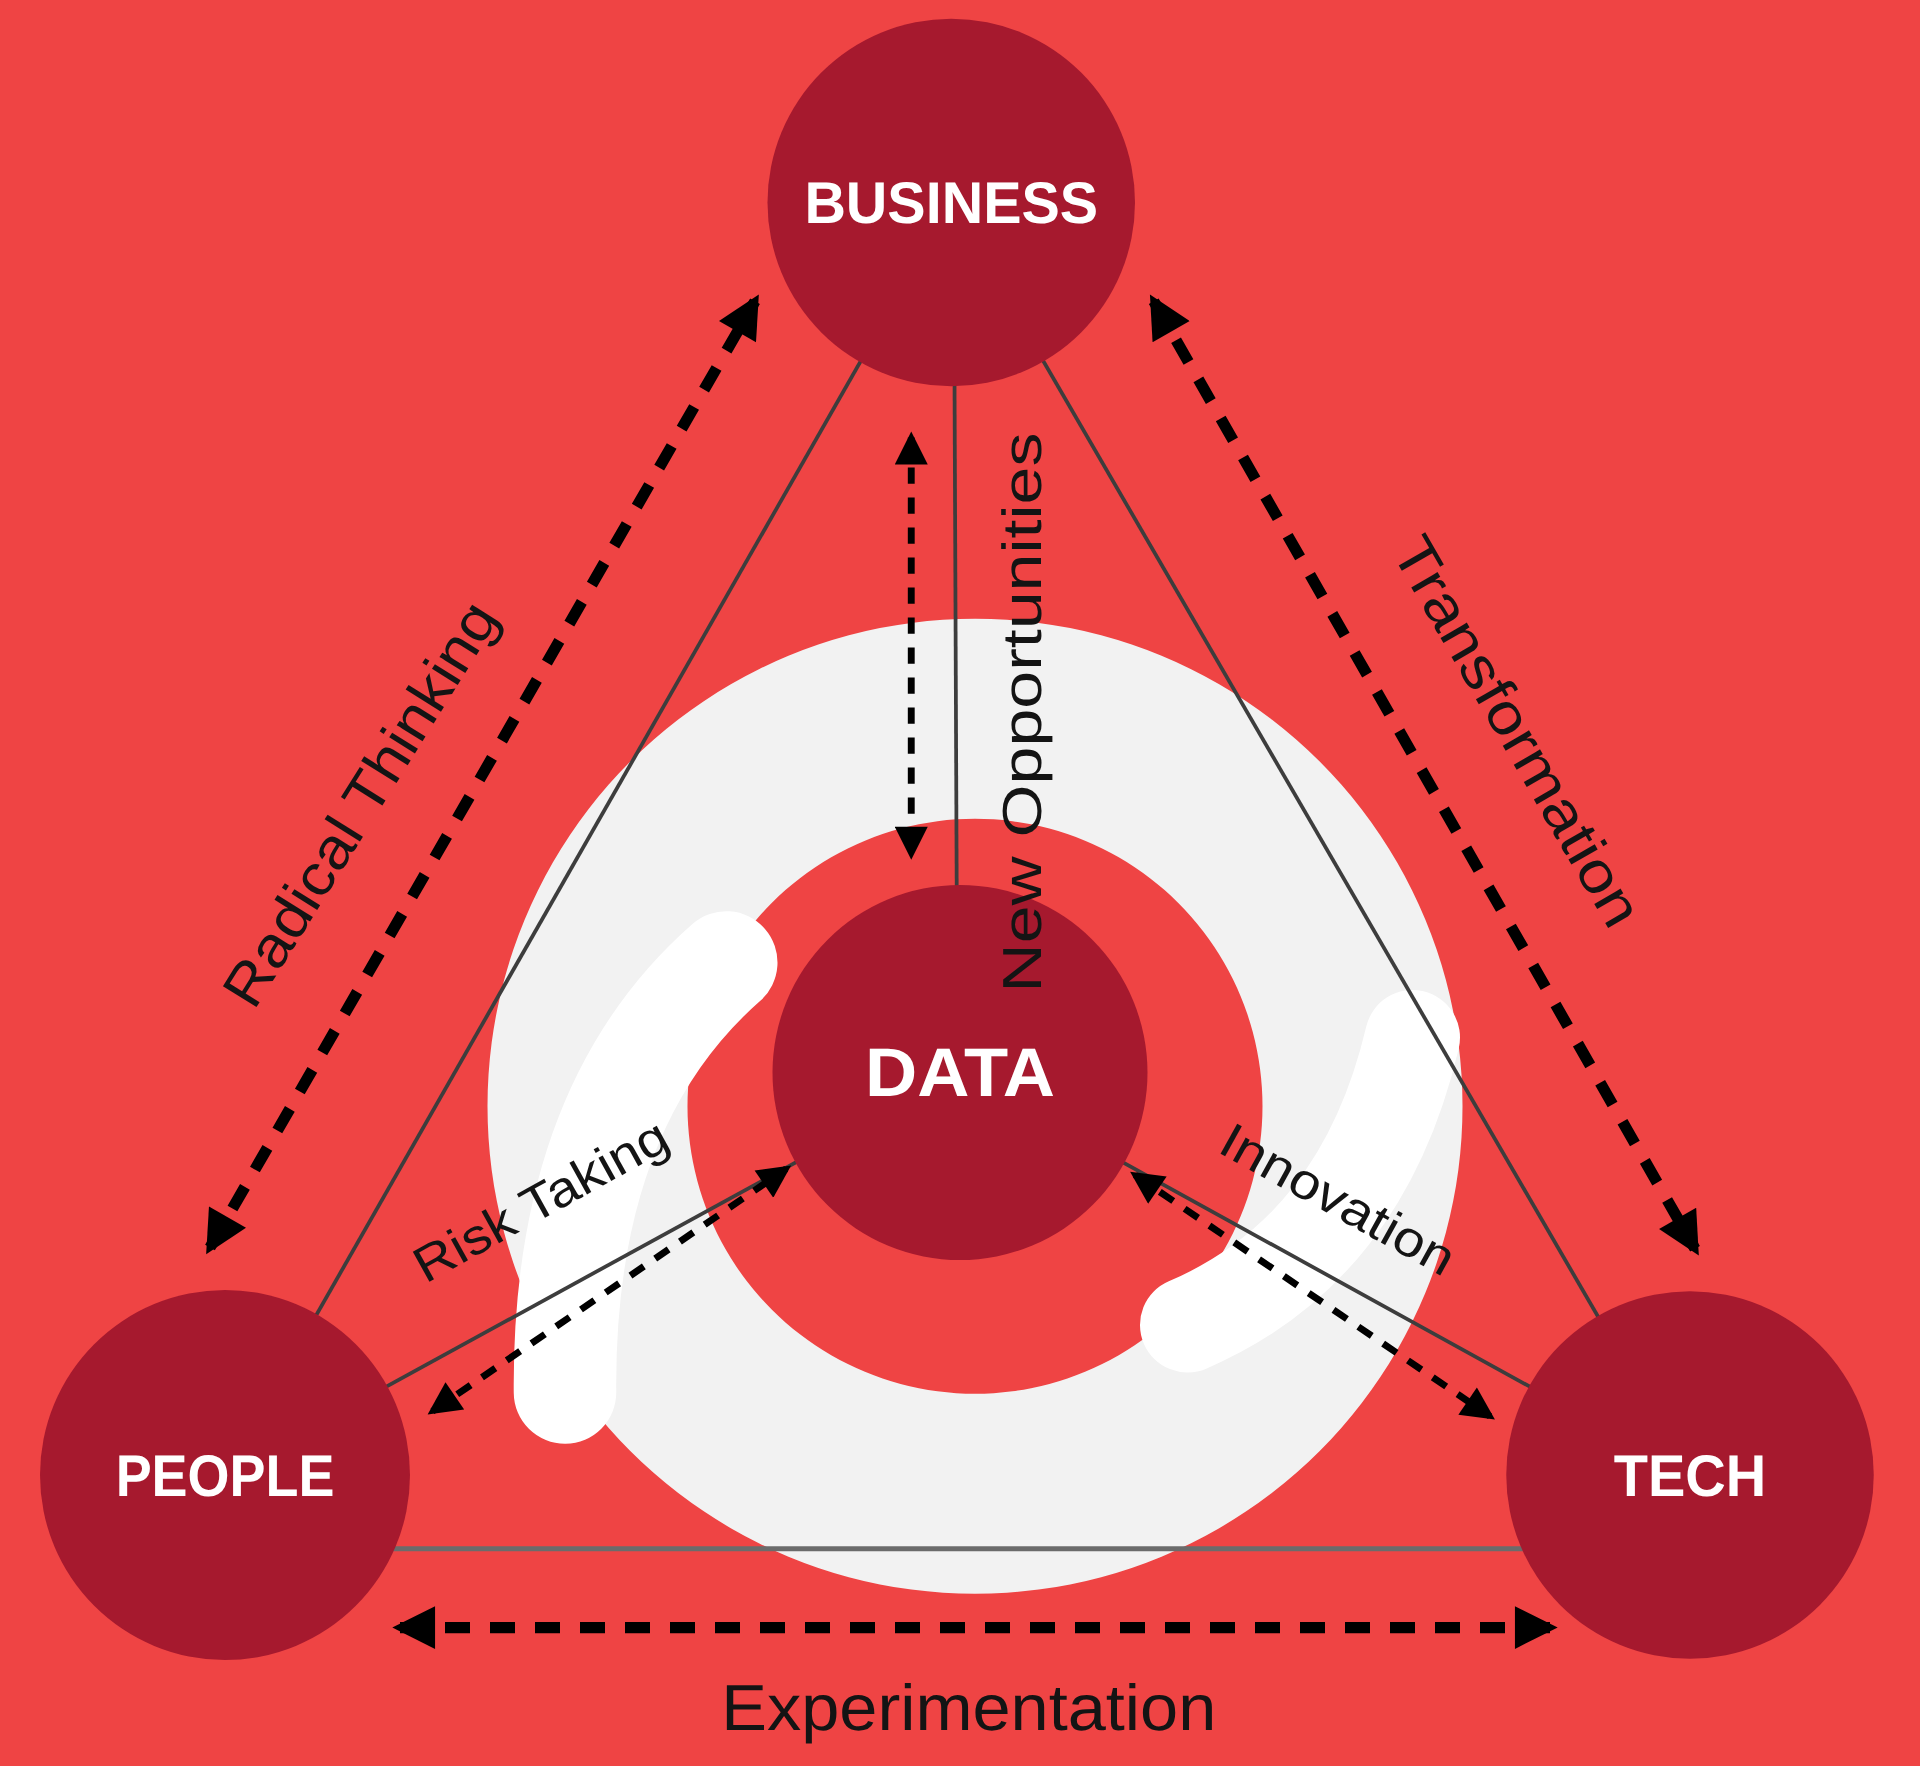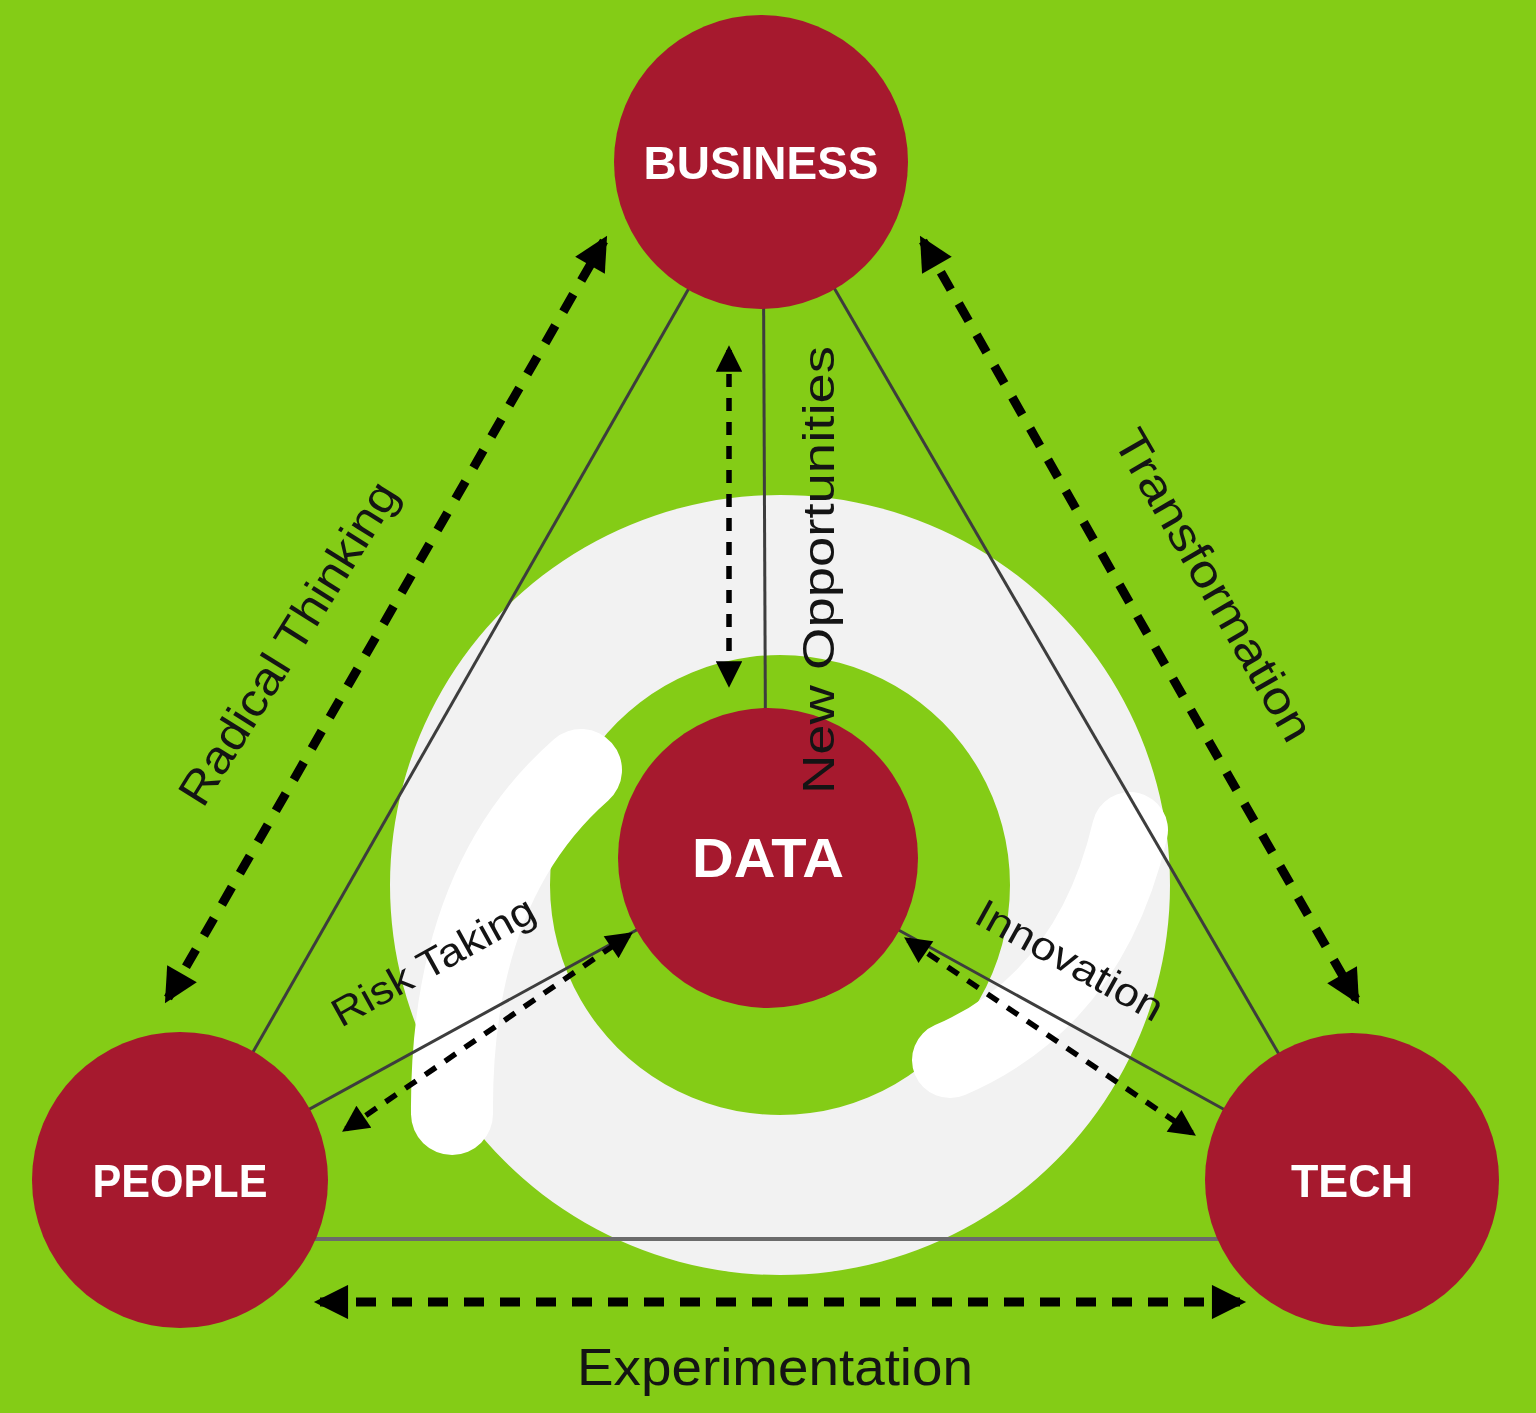--- a/index.html
+++ b/index.html
@@ -11,7 +11,7 @@
     position: relative;
     width: 1536px;
     height: 1413px;
-    background: #84cc16;
+    background: #ef4444;
     font-family: "Liberation Sans", sans-serif;
     overflow: hidden;
   }

